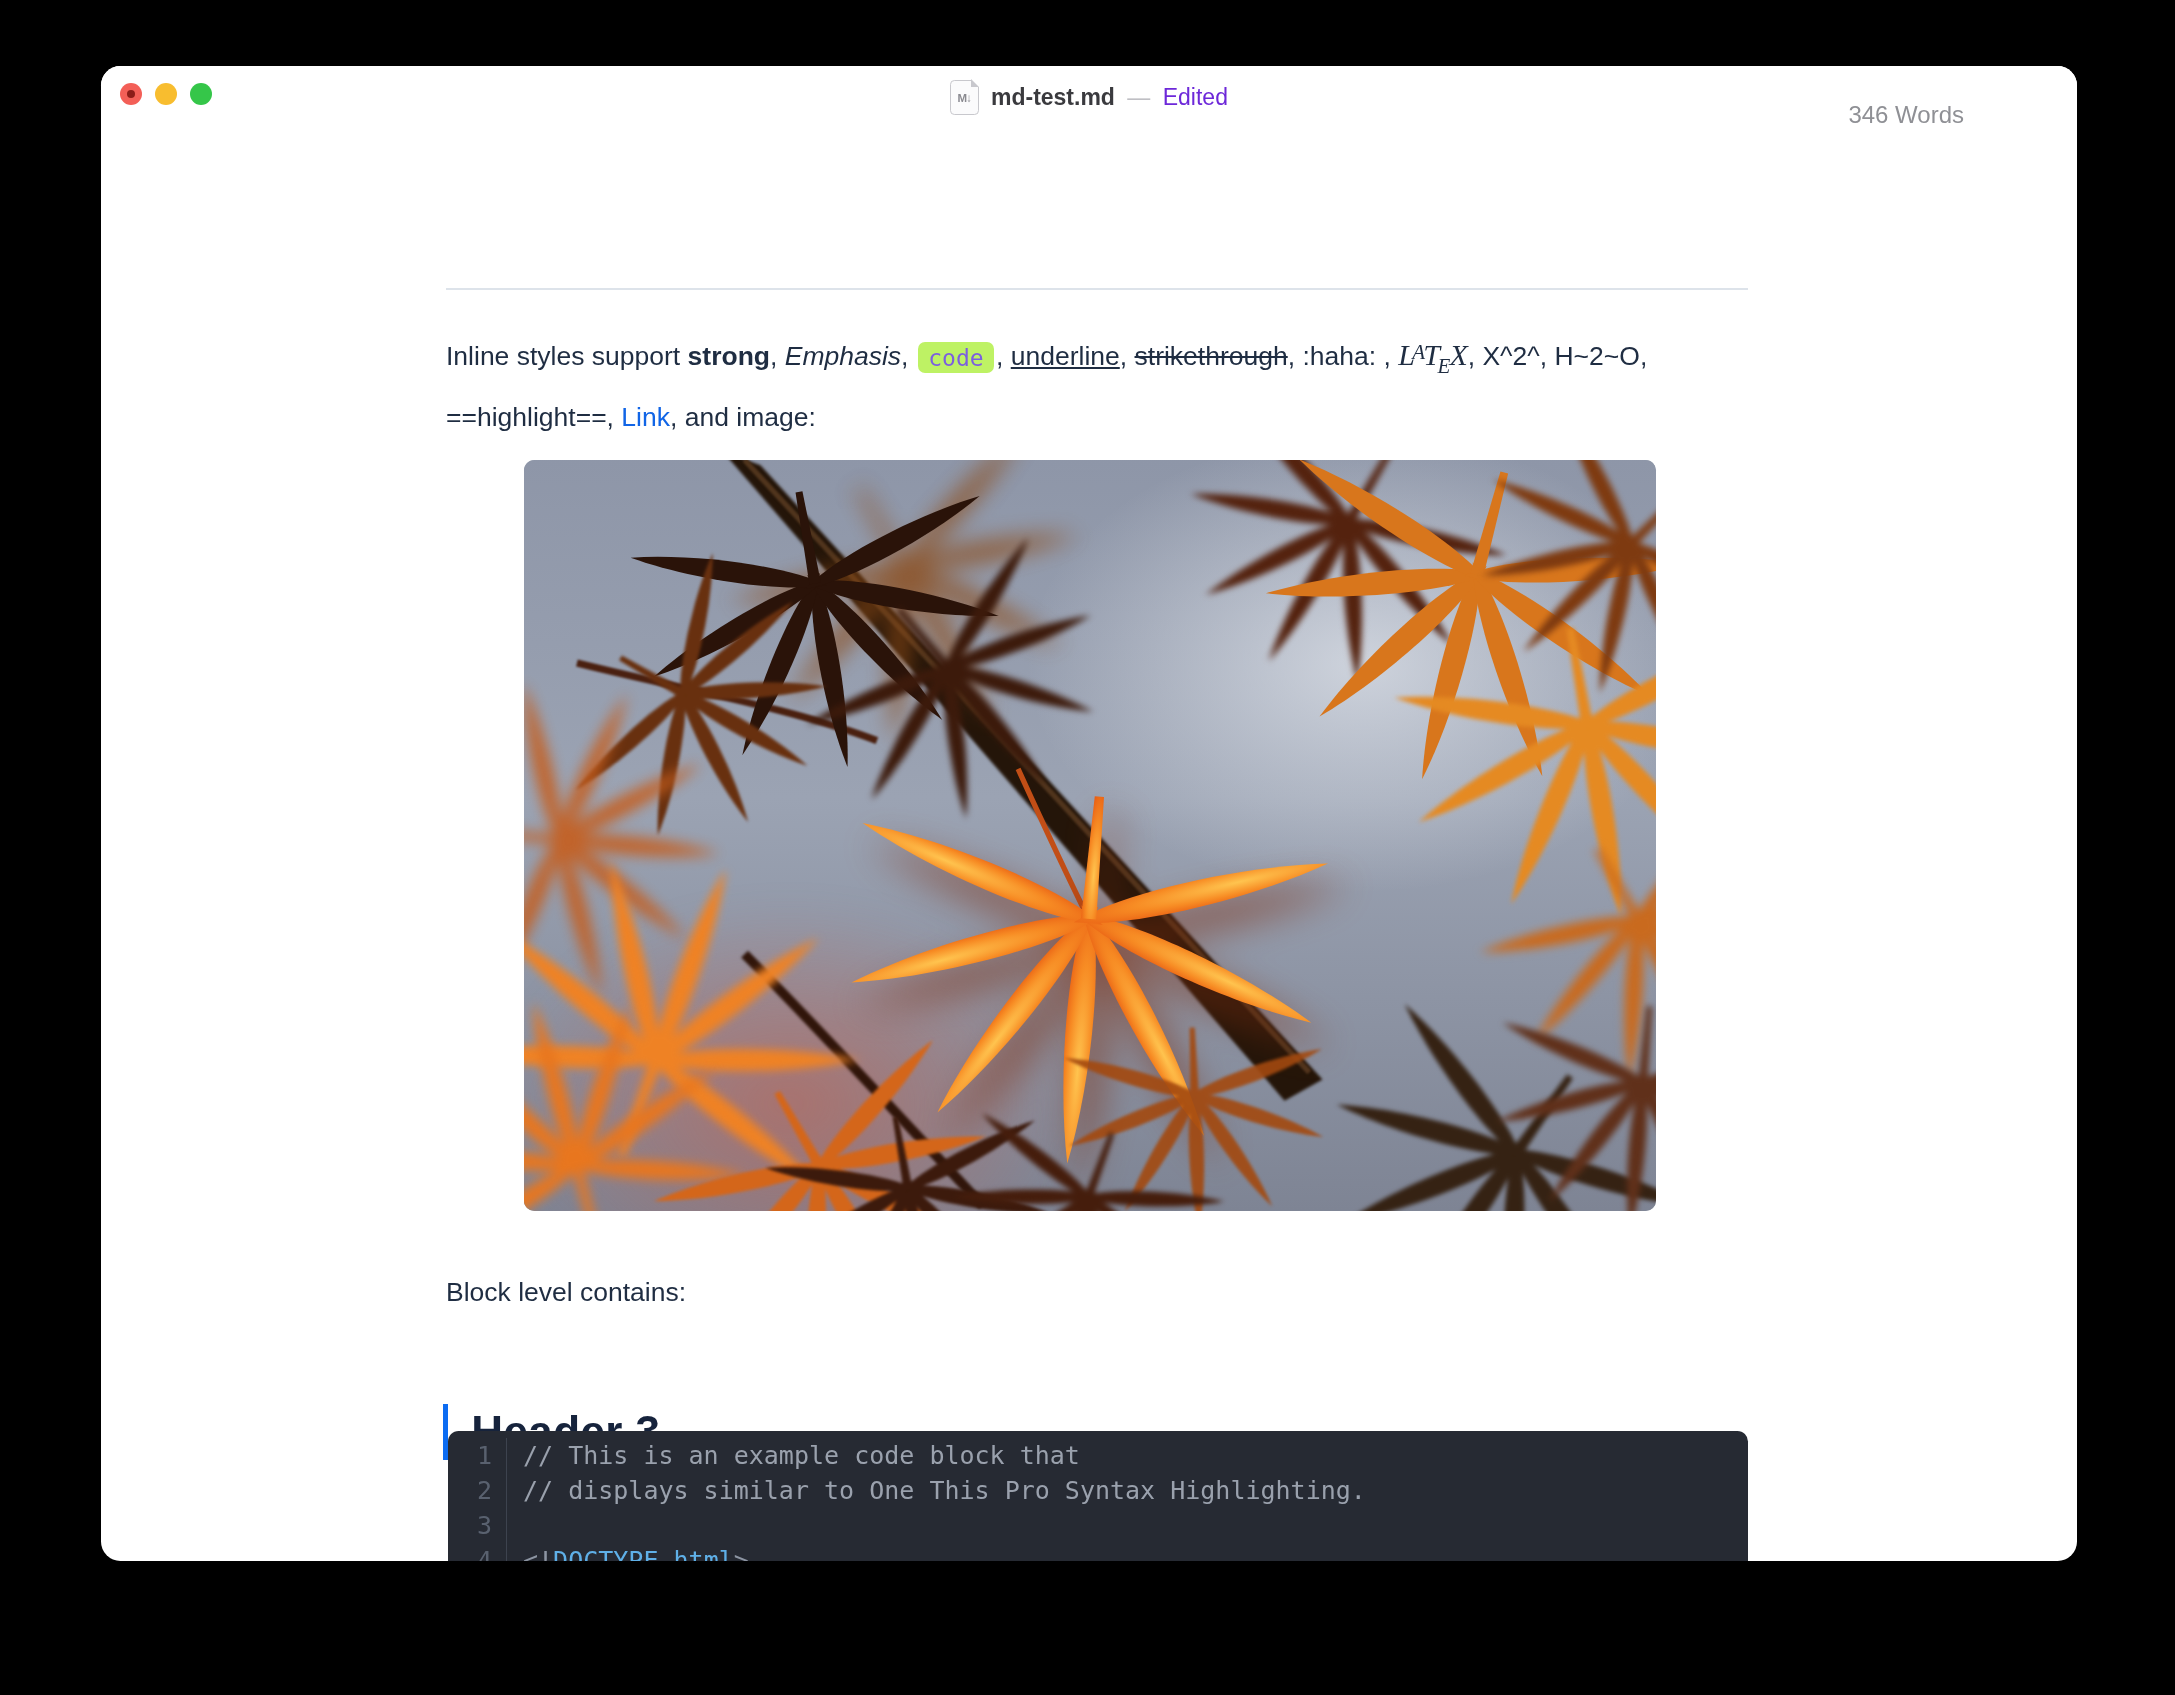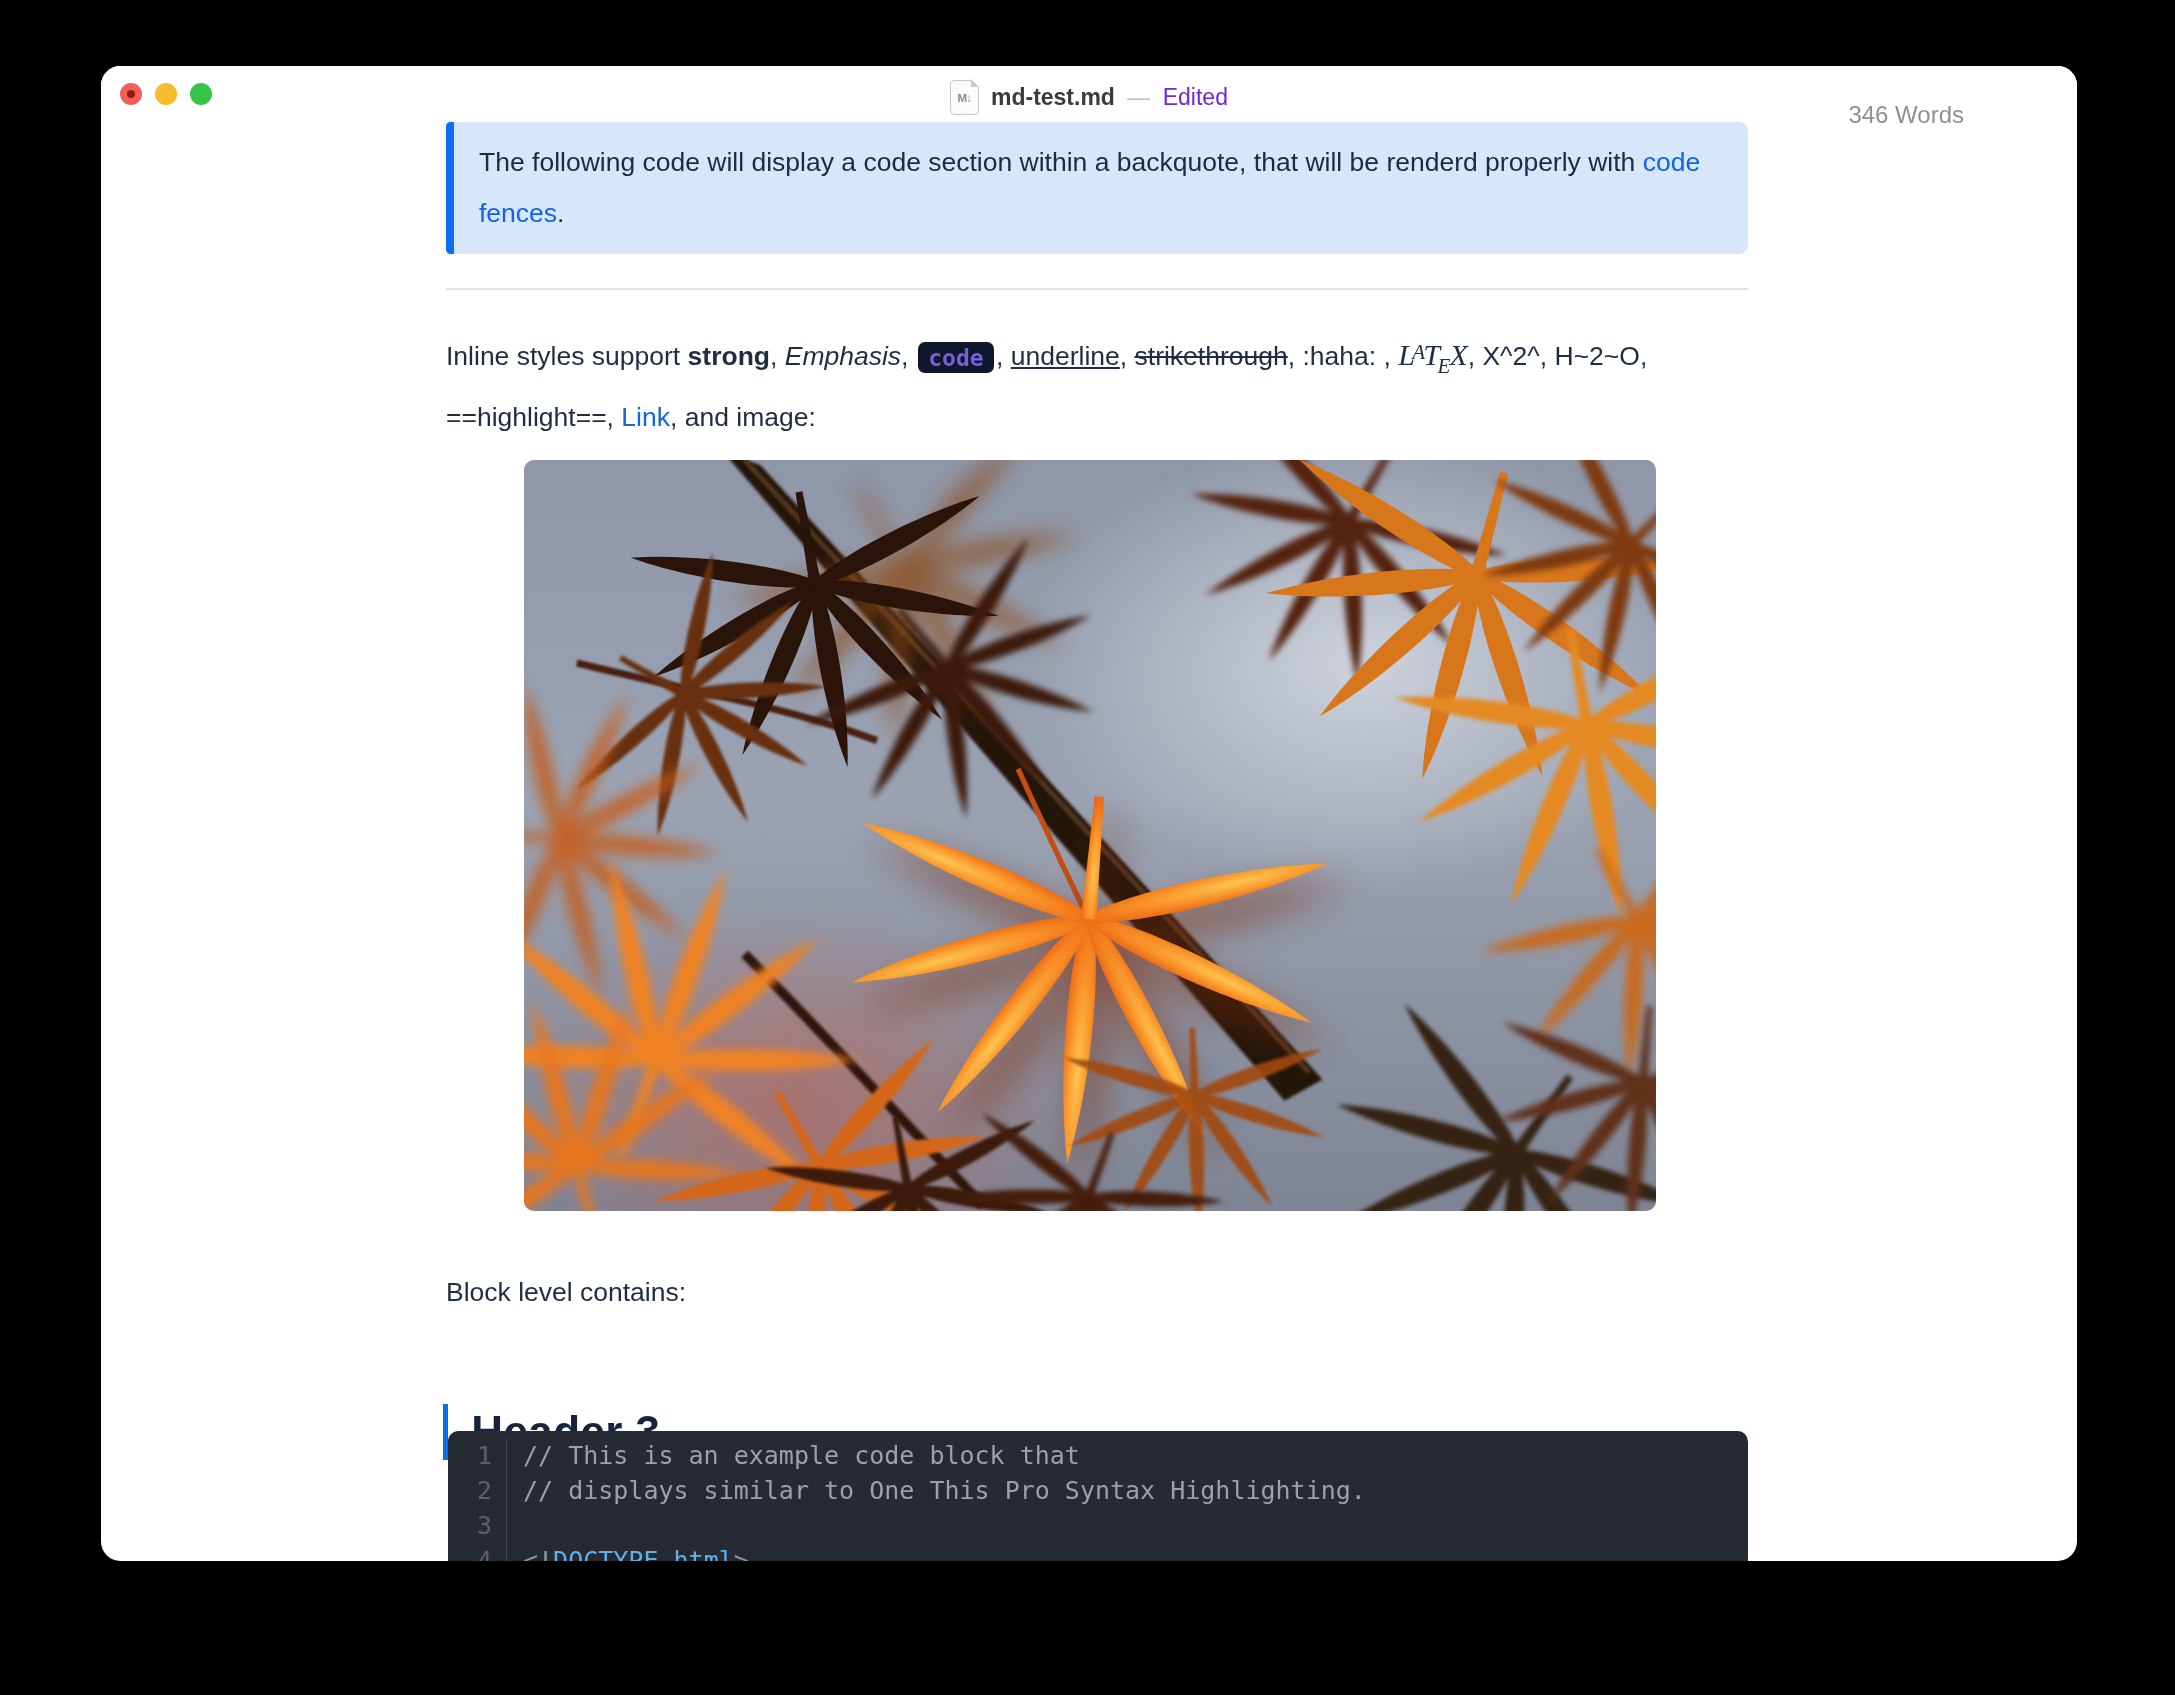--- a/index.html
+++ b/index.html
@@ -104,7 +104,6 @@
 
   <div class="doc">
 
-    <div class="blockquote"><span>The following code will display a code section within a backquote, that will be renderd properly with </span><a class="mdlink">code fences</a><span>.</span></div>
 
     <div class="hrule"></div>
 

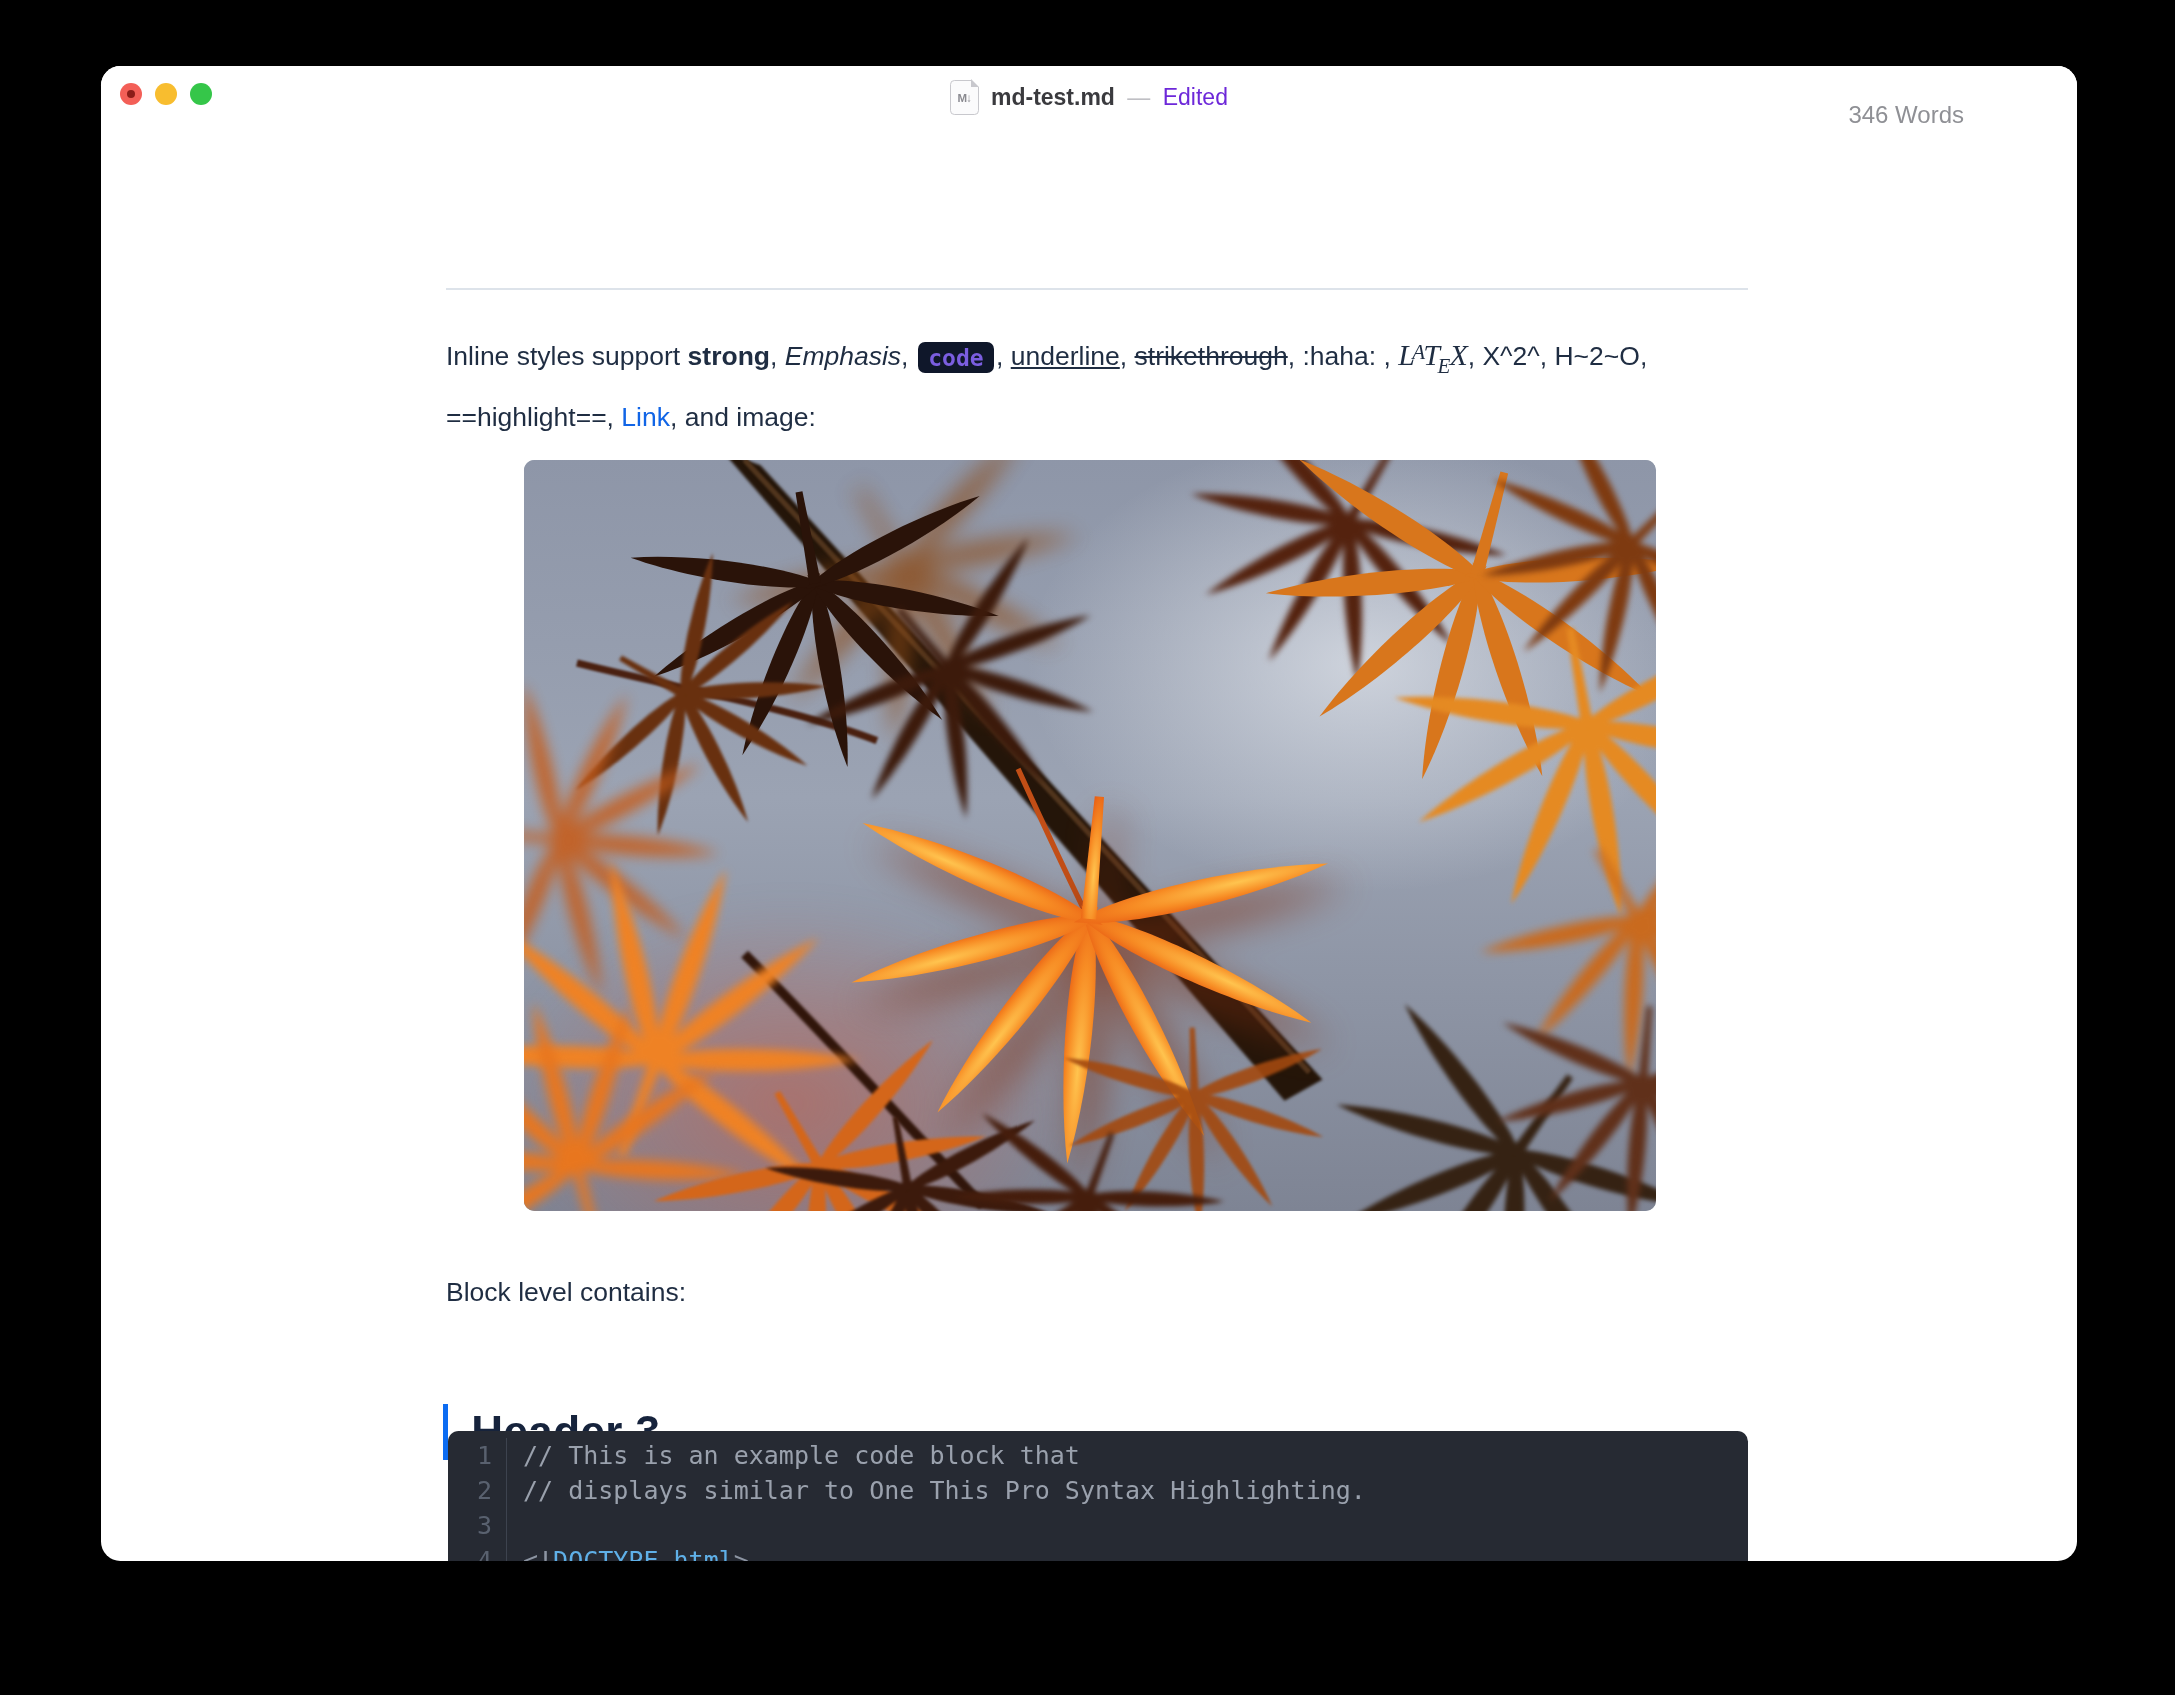--- a/index.html
+++ b/index.html
@@ -51,7 +51,7 @@
   .s{text-decoration:line-through;}
   .chip{
     font-family:"DejaVu Sans Mono","Liberation Mono",monospace;font-size:23px;
-    color:#7b5ee0;background:#0f172a;border-radius:7px;padding:2.6px 10.6px;margin:0 1.8px;font-weight:bold;
+    color:#7b5ee0;background:#bef264;border-radius:7px;padding:2.6px 10.6px;margin:0 1.8px;
   }
   .latex{font-family:"Liberation Serif",serif;font-style:italic;font-size:30px;white-space:nowrap;}
   .lx-sup{font-size:21px;vertical-align:6.2px;margin-left:-2.6px;margin-right:-1.8px;}

